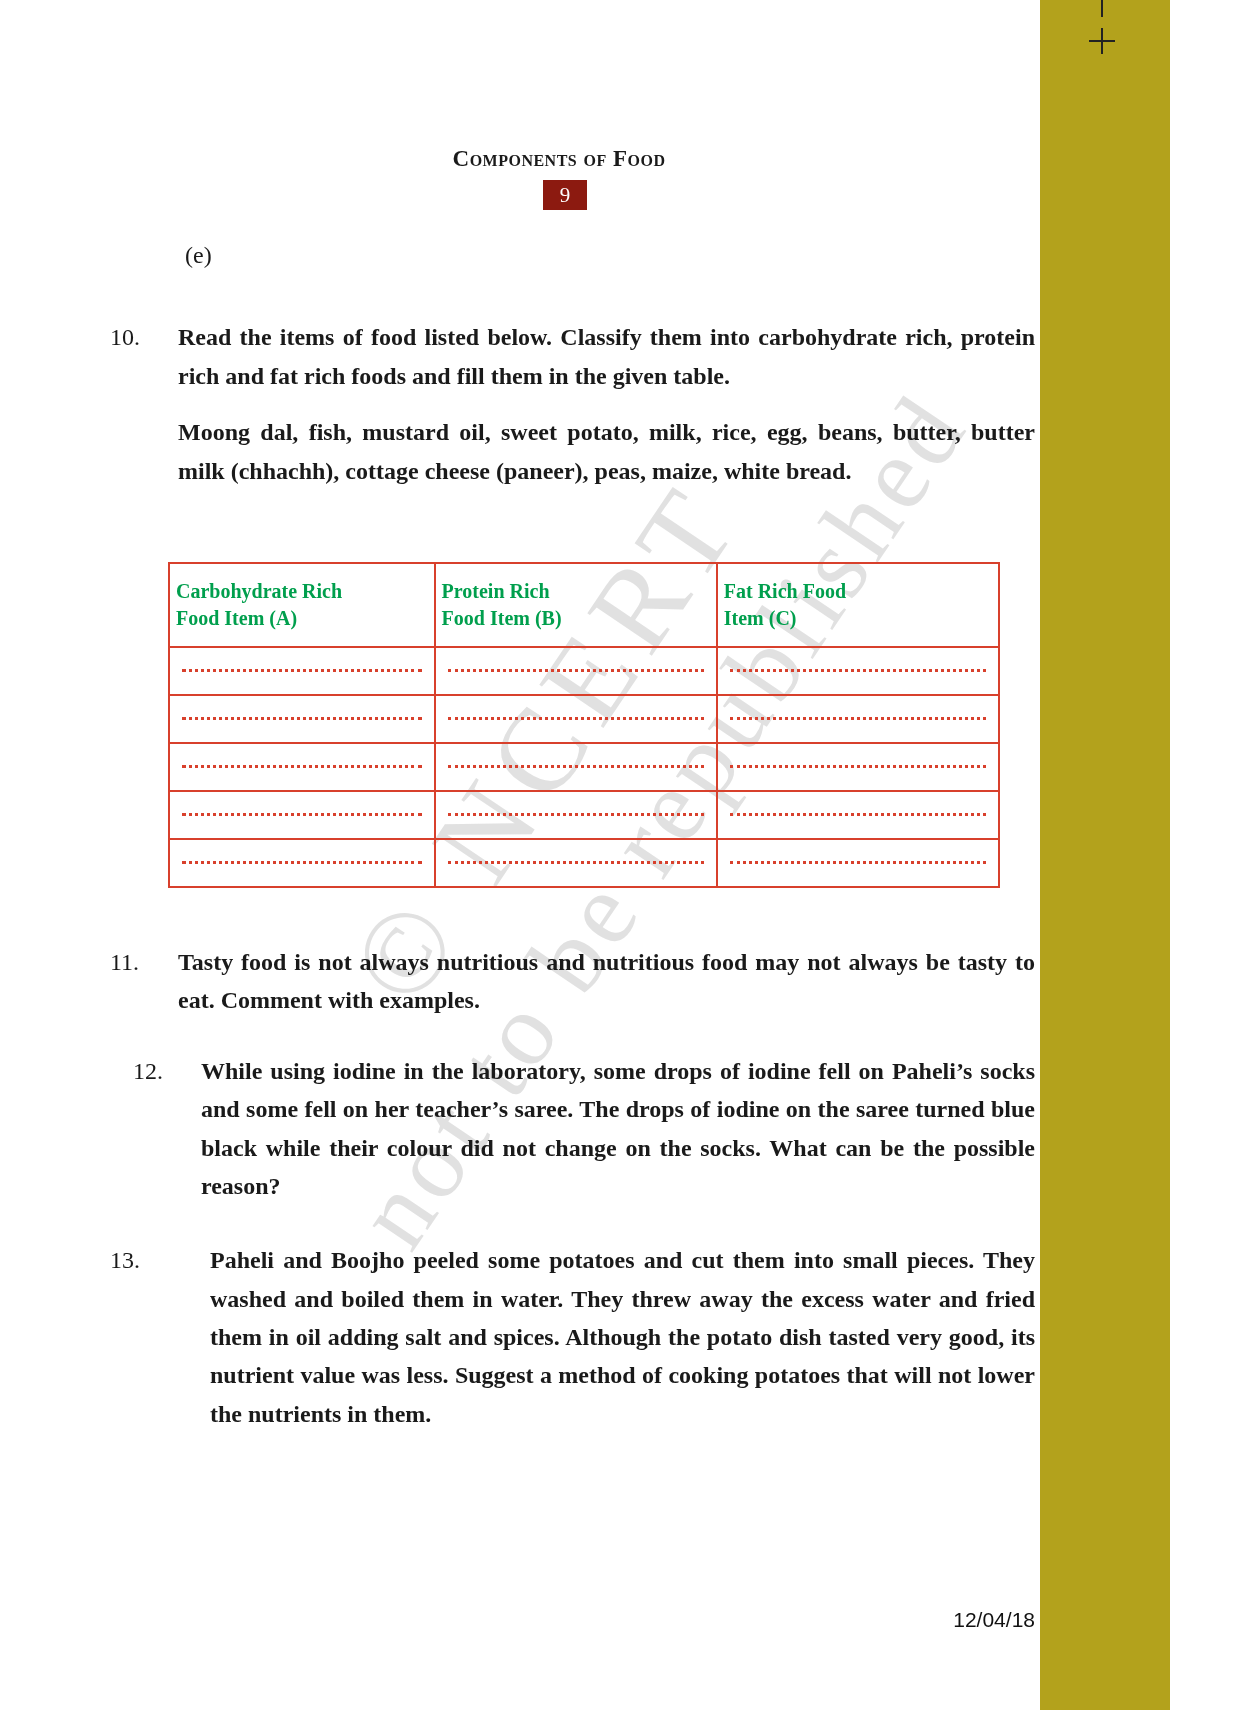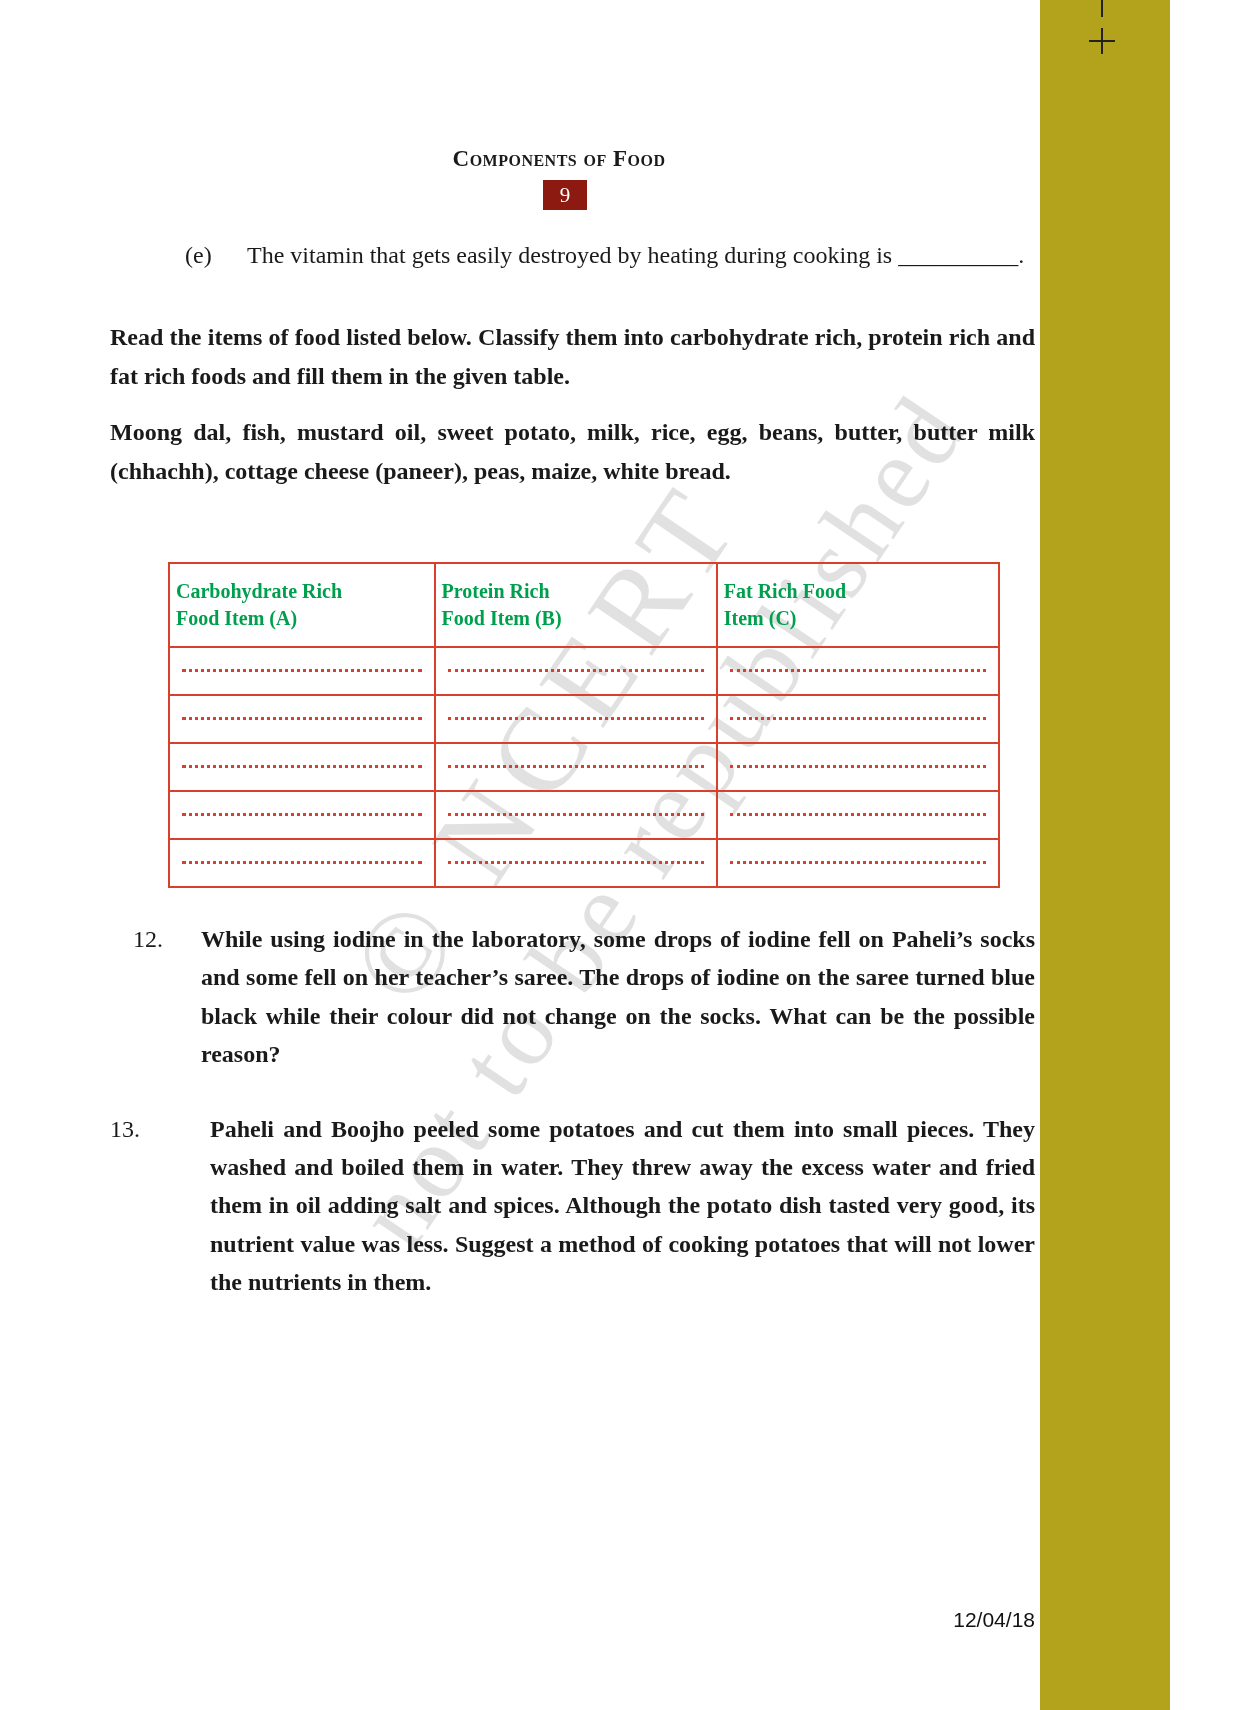--- a/index.html
+++ b/index.html
@@ -143,7 +143,6 @@
 
     <div class="item-e">
       <span class="e-label">(e)</span>
-      <span class="e-text">The vitamin that gets easily destroyed by heating during cooking is __________.</span>
     </div>
 
     <div class="q q10">

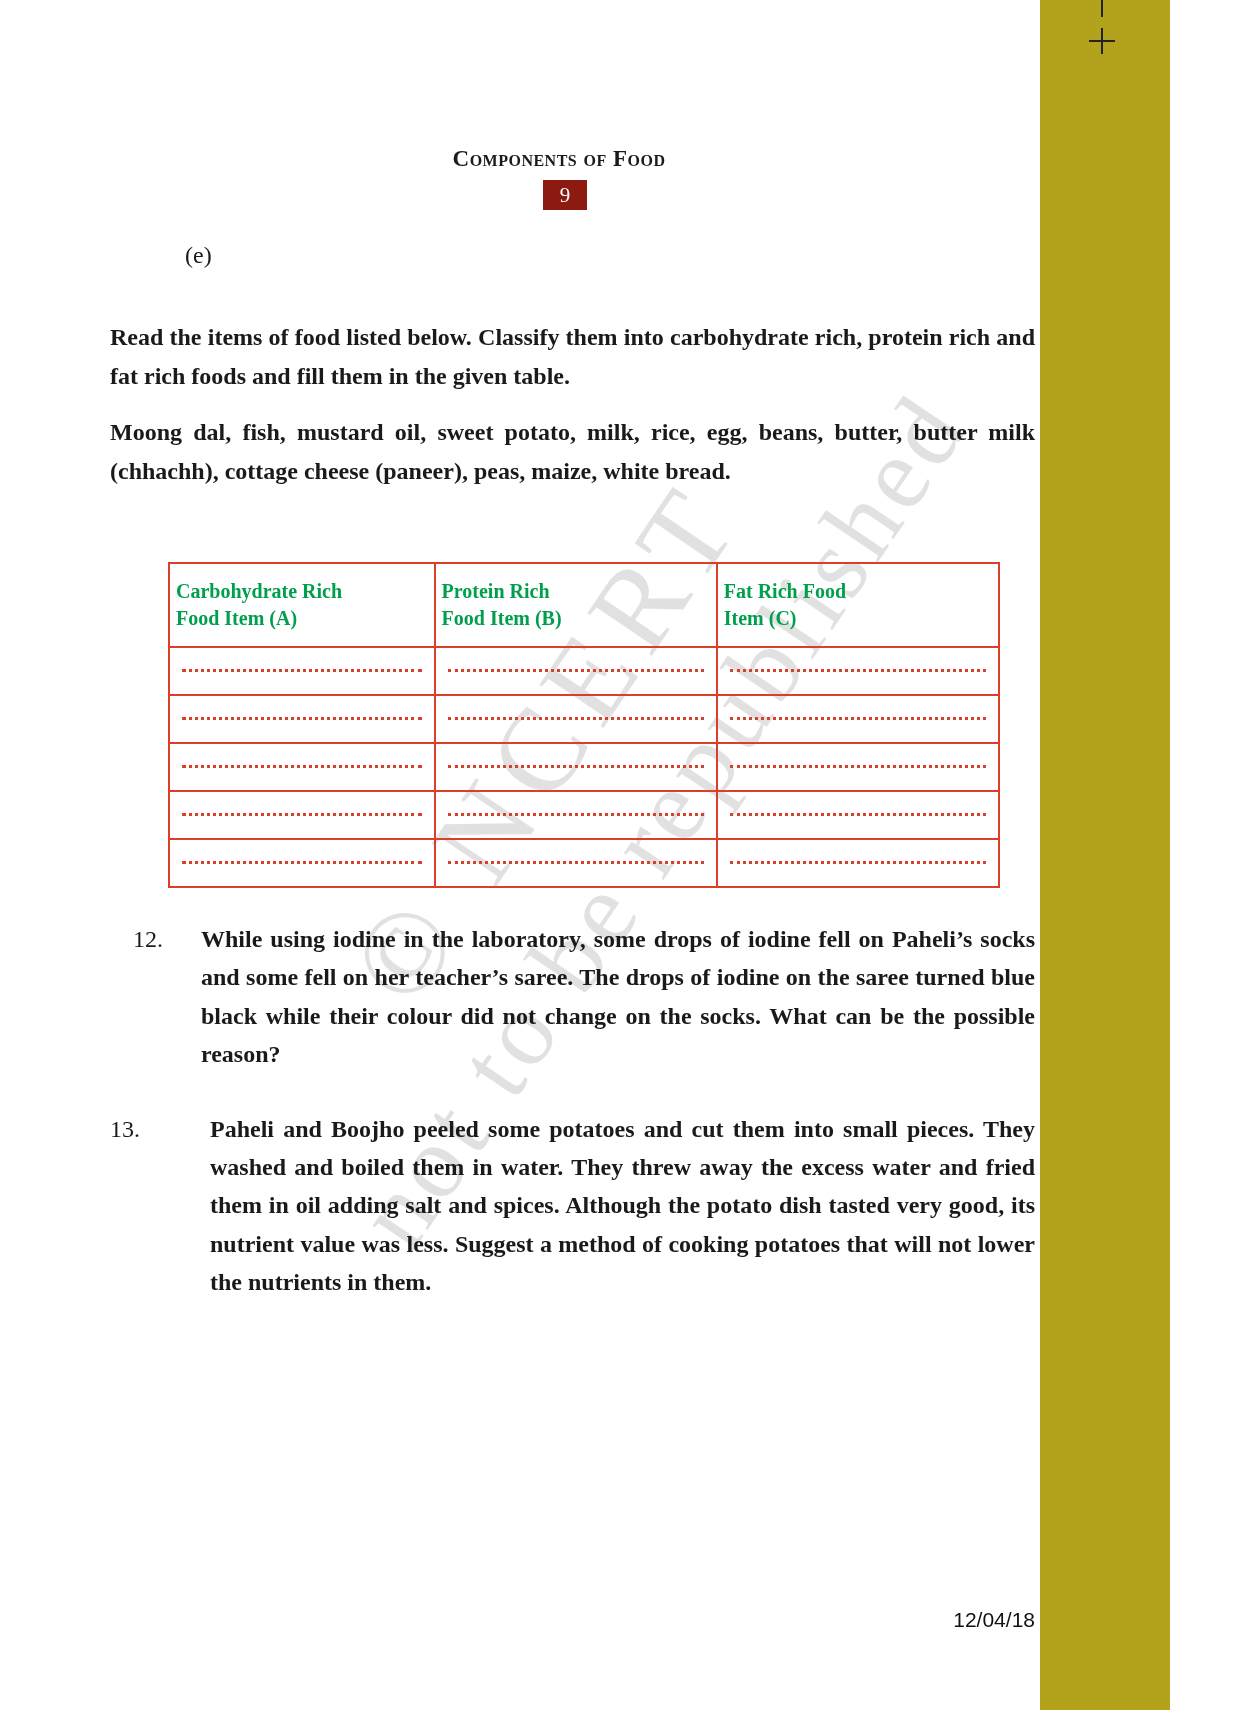--- a/index.html
+++ b/index.html
@@ -146,6 +146,7 @@
     </div>
 
     <div class="q q10">
+      <span class="q-num">10.</span>
       <div class="q-body">
         <p>Read the items of food listed below. Classify them into carbohydrate rich, protein rich and fat rich foods and fill them in the given table.</p>
         <p class="food-list">Moong dal, fish, mustard oil, sweet potato, milk, rice, egg, beans, butter, butter milk (chhachh), cottage cheese (paneer), peas, maize, white bread.</p>

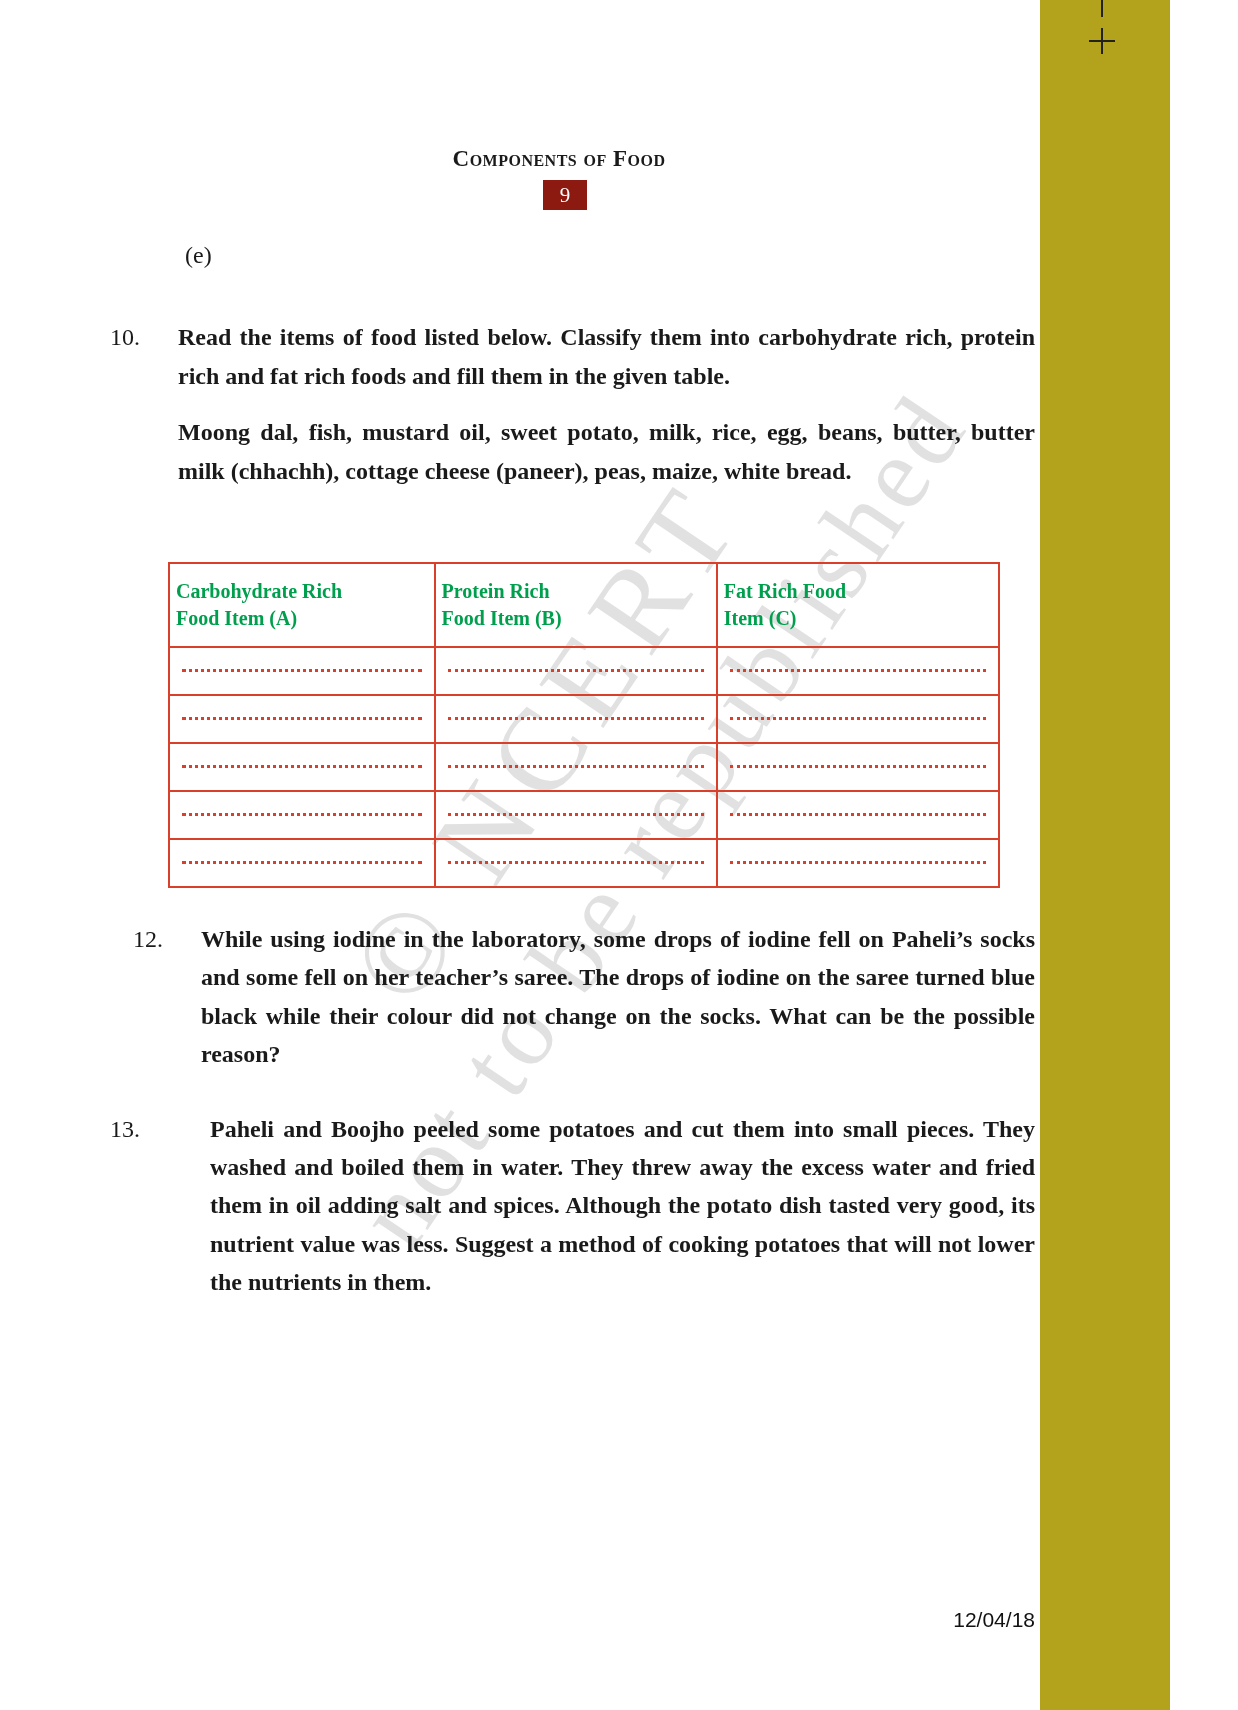--- a/index.html
+++ b/index.html
@@ -236,6 +236,12 @@
       </table>
     </div>
 
+    <div class="q q11">
+      <span class="q-num">11.</span>
+      <div class="q-body">
+        <p>Tasty food is not always nutritious and nutritious food may not always be tasty to eat. Comment with examples.</p>
+      </div>
+    </div>
 
     <div class="q q12">
       <span class="q-num">12.</span>

